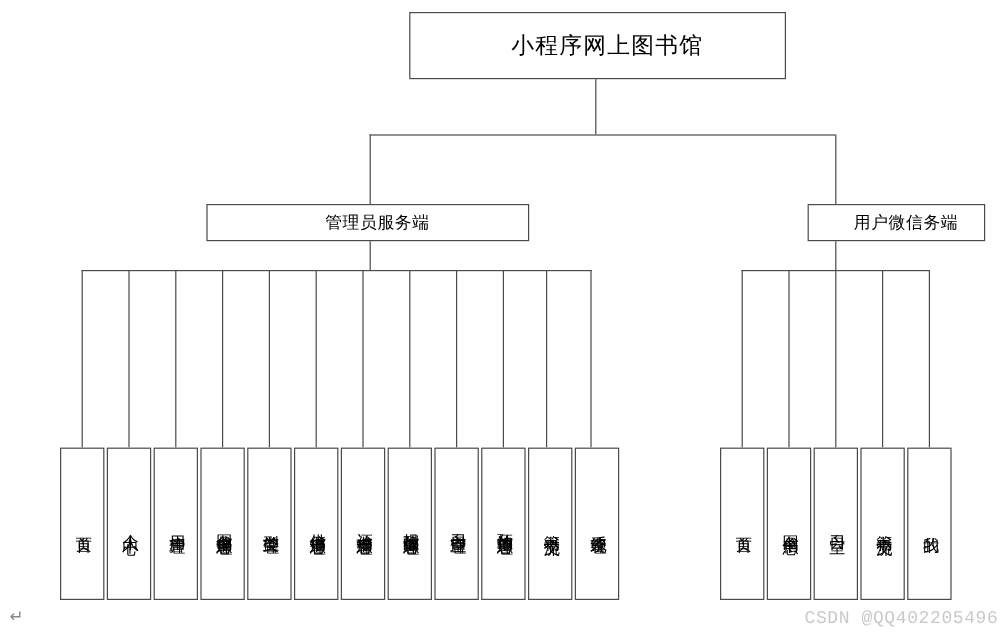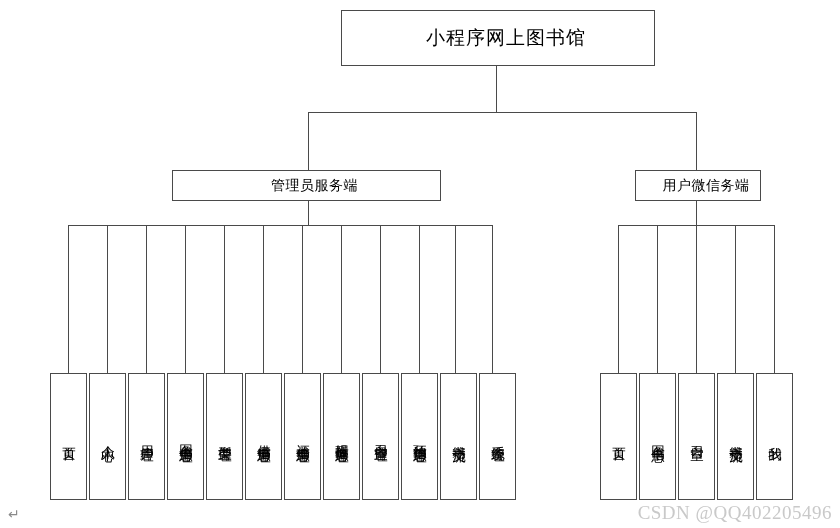--- a/index.html
+++ b/index.html
@@ -107,7 +107,7 @@
     <span>管理员服务端</span>
   </div>
 
-  <div class="node level2" style="left:635px; top:170px; width:126px; height:31px;">
+  <div class="node level2" style="left:673px; top:170px; width:148px; height:31px;">
     <span>用户微信务端</span>
   </div>
 

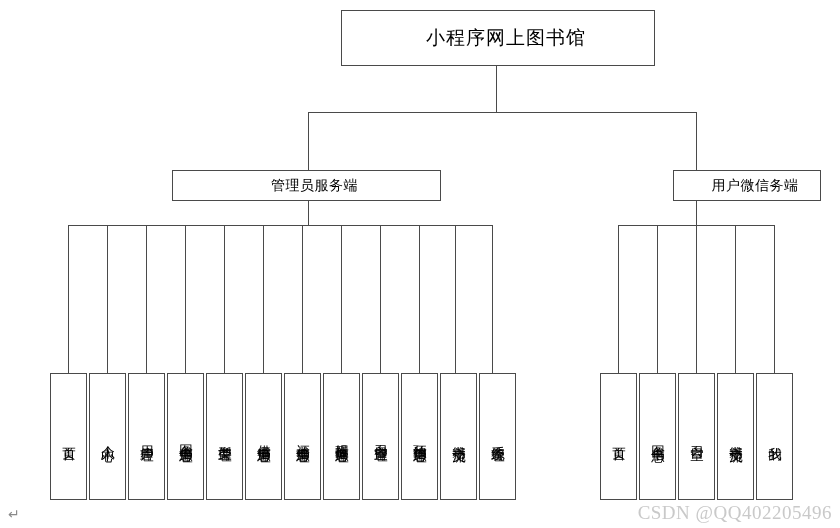--- a/index.html
+++ b/index.html
@@ -71,9 +71,9 @@
     position: absolute;
     right: 8px;
     bottom: 4px;
-    font-size: 19px;
+    font-size: 15px;
     color: #c9c9c9;
-    font-family: Liberation Serif, serif;
+    font-family: Liberation Mono, monospace;
     letter-spacing: 0.5px;
     white-space: nowrap;
     text-align: right;

